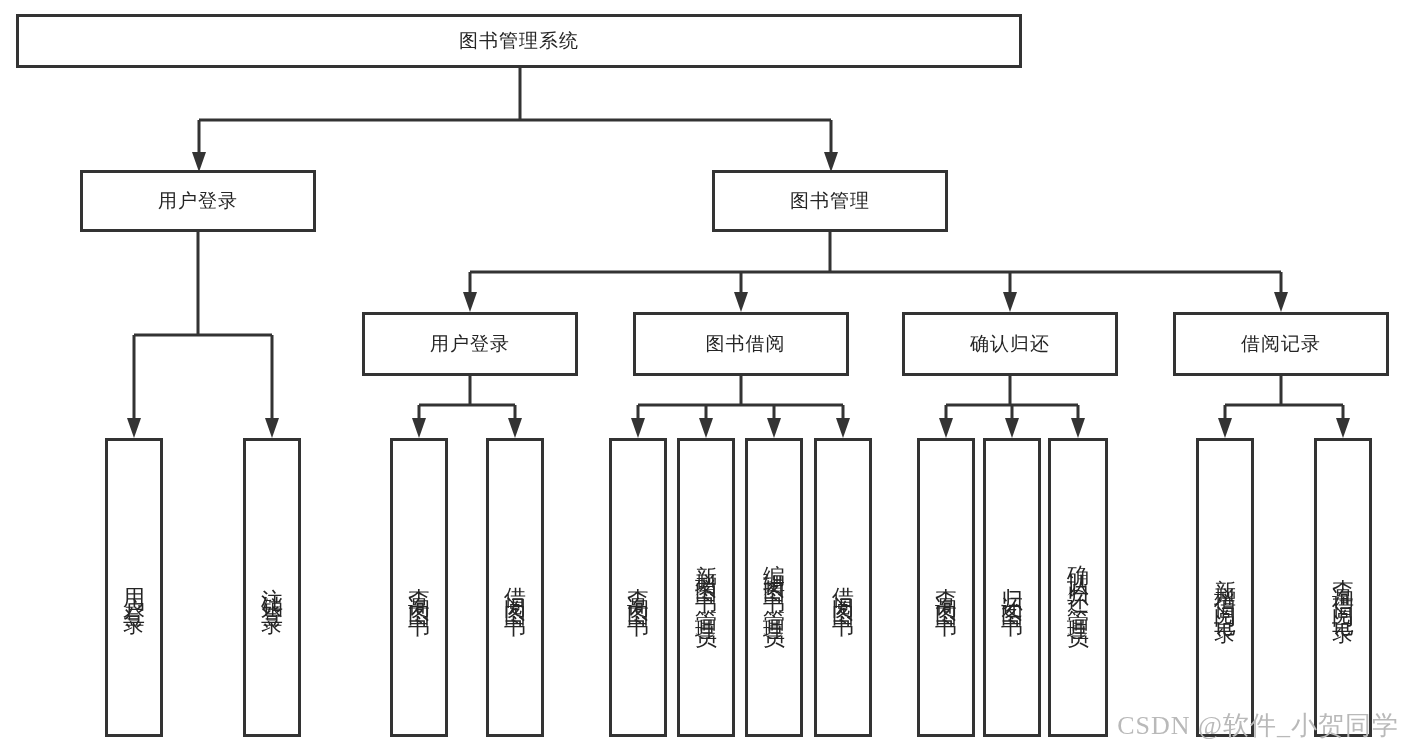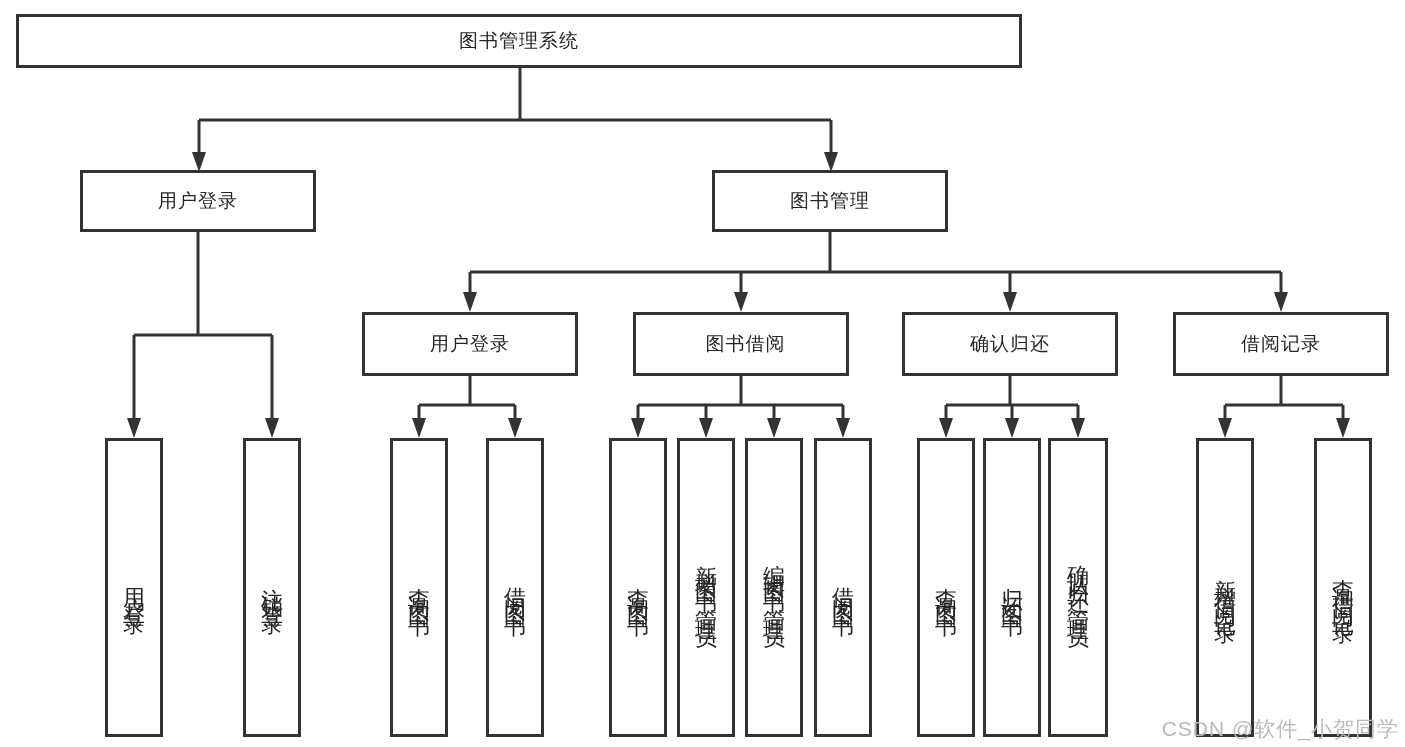--- a/index.html
+++ b/index.html
@@ -27,7 +27,7 @@
   }
   .watermark{
     position:absolute;right:6px;bottom:4px;z-index:3;
-    font-size:21px;color:#b9b9b9;letter-spacing:1px;white-space:nowrap;
+    font-size:26px;color:#b9b9b9;letter-spacing:1px;white-space:nowrap;font-family:Liberation Serif, serif;
   }
 </style>
 </head>

